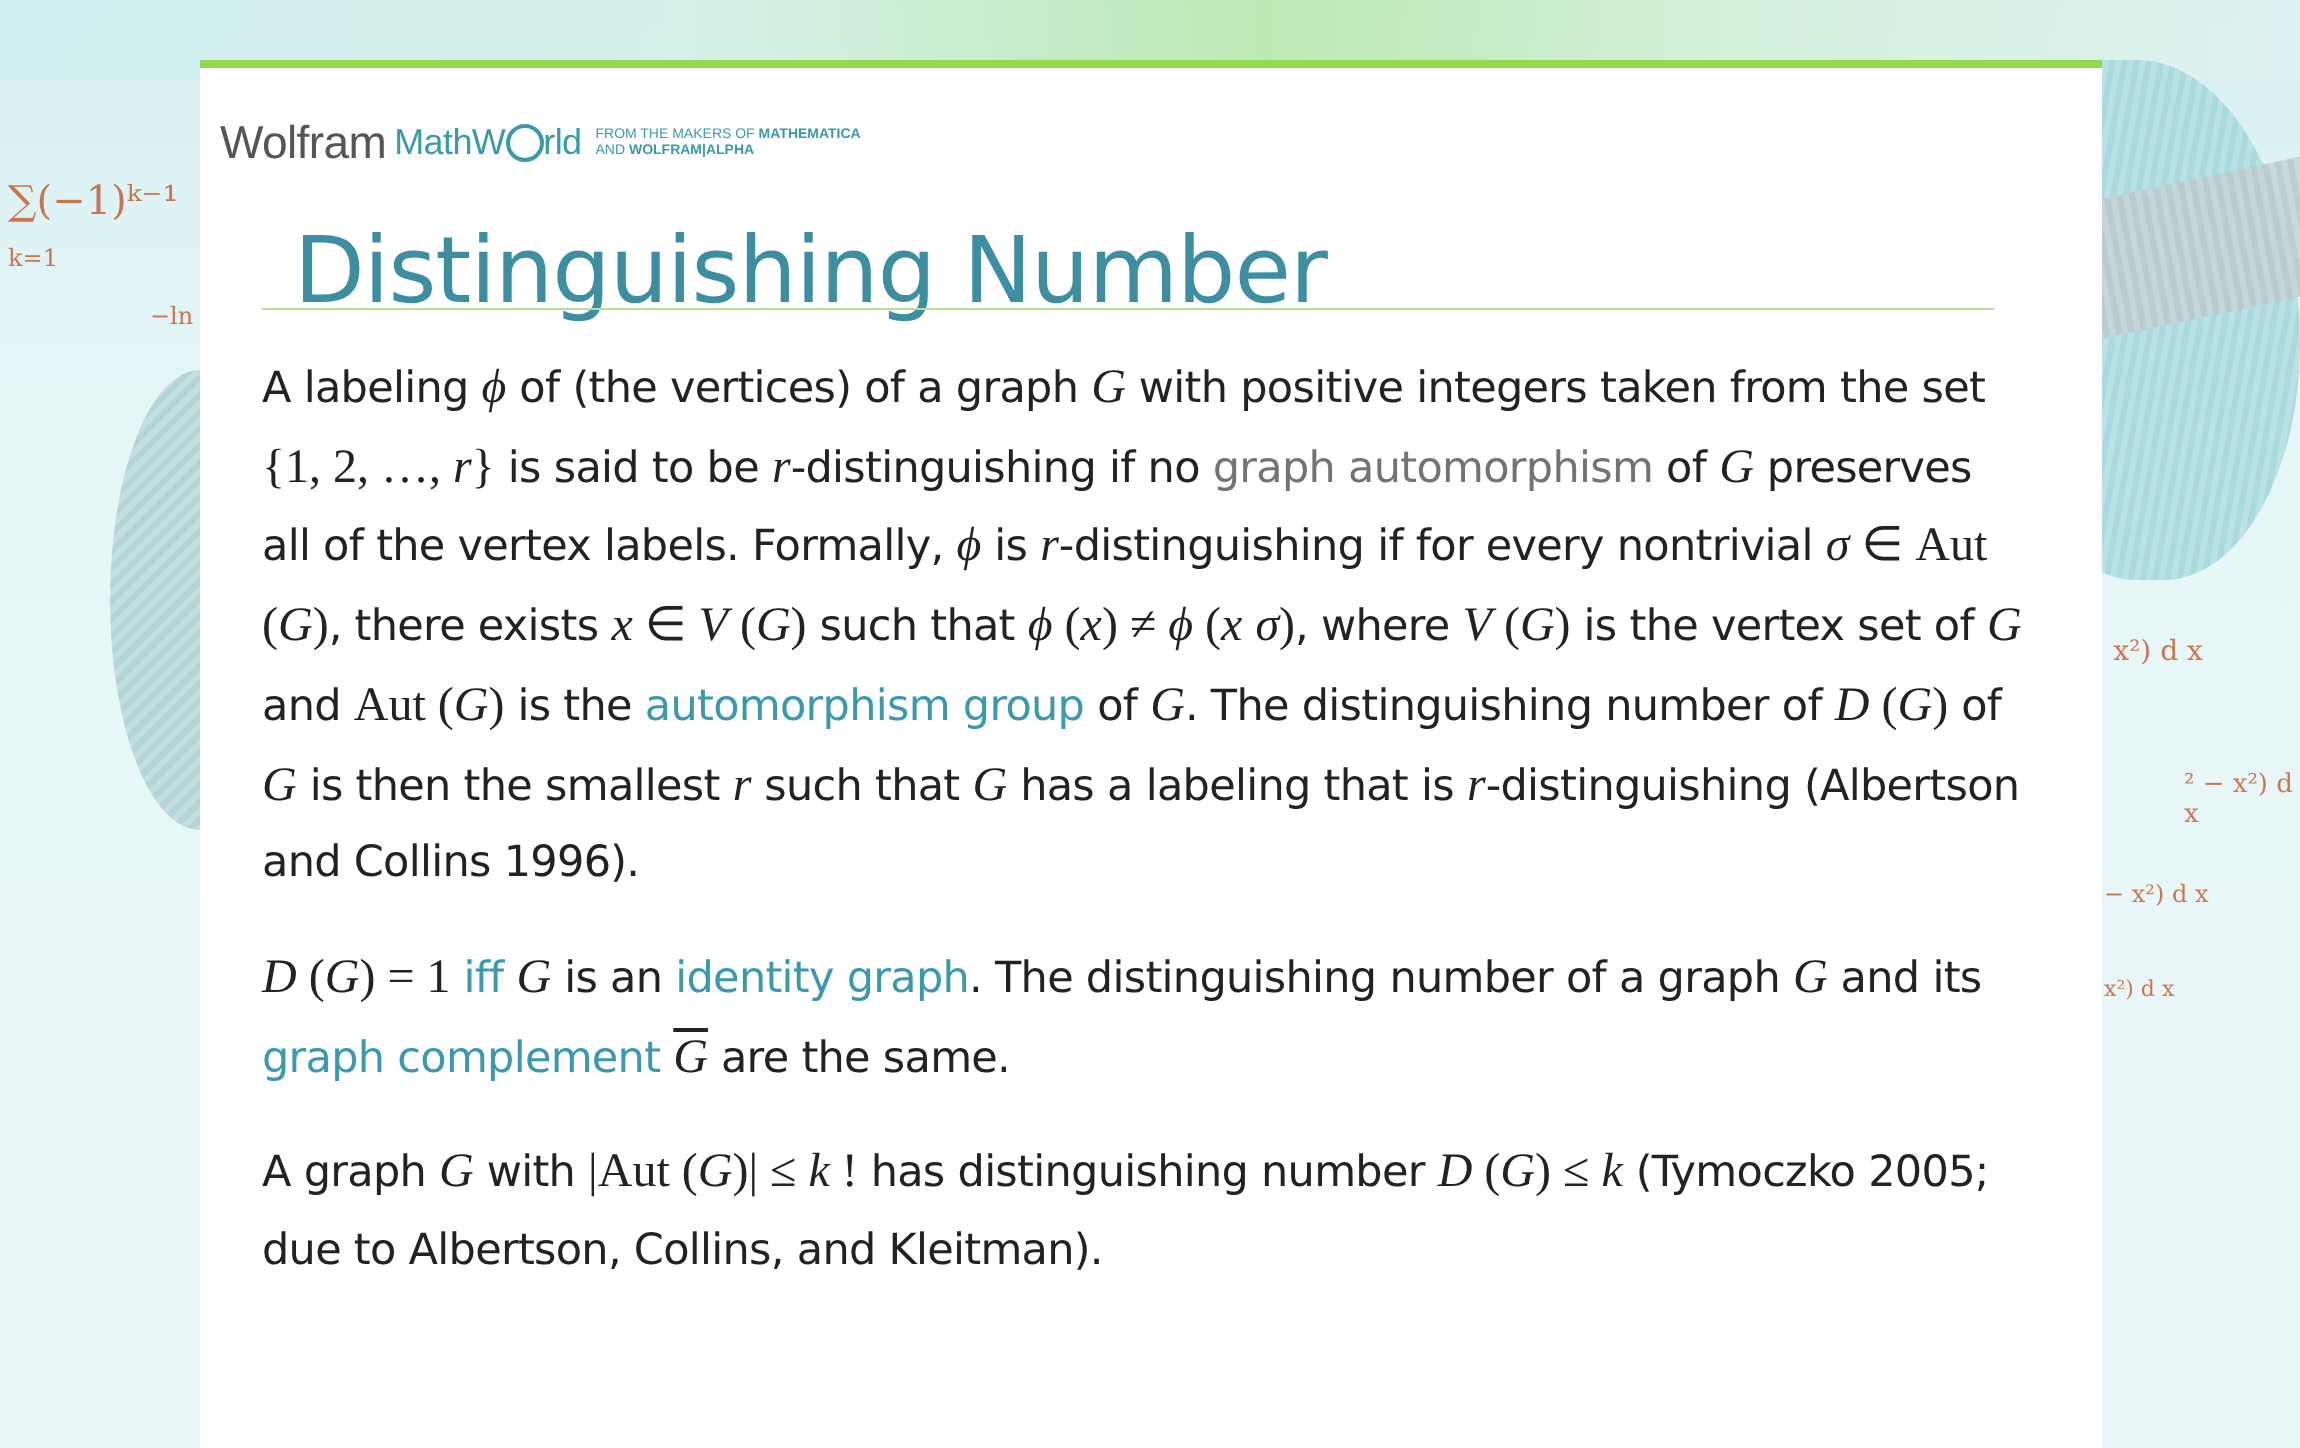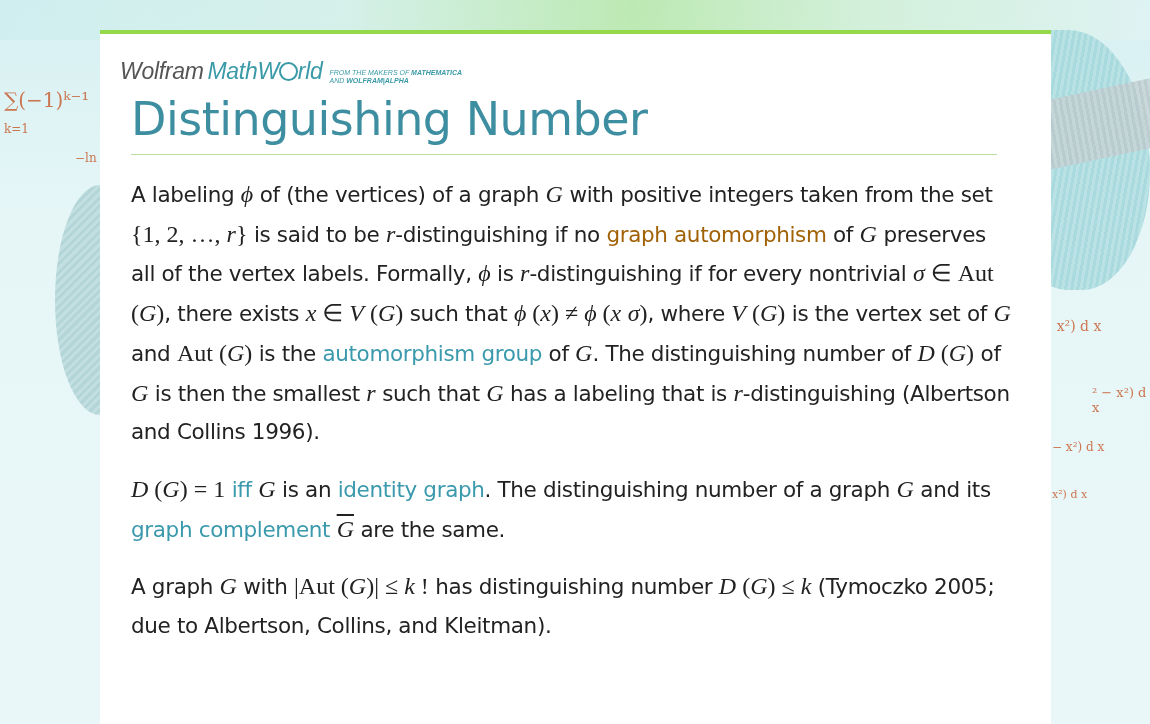--- a/index.html
+++ b/index.html
@@ -36,7 +36,7 @@
     background:#ffffff; border-top:4px solid #94d94a;
   }
   .brand {
-    position:absolute; left:20px; top:24px; display:flex; align-items:flex-end; gap:4px;font-style:italic;
+    position:absolute; left:10px; top:24px; display:flex; align-items:center; gap:4px;
   }
   .brand-wolfram { font-size:23px; color:#555; letter-spacing:-0.3px; }
   .brand-mathworld { font-size:23px; color:#3a9aa8; letter-spacing:-0.3px; }

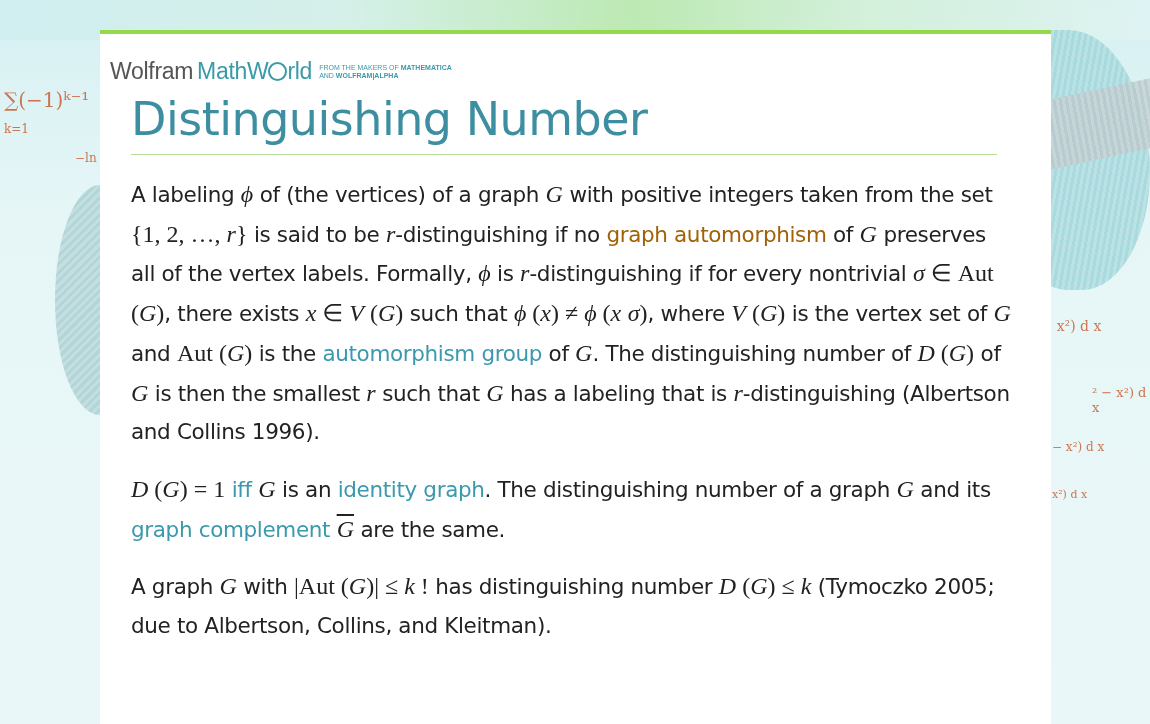--- a/index.html
+++ b/index.html
@@ -39,7 +39,7 @@
     position:absolute; left:10px; top:24px; display:flex; align-items:center; gap:4px;
   }
   .brand-wolfram { font-size:23px; color:#555; letter-spacing:-0.3px; }
-  .brand-mathworld { font-size:23px; color:#3a9aa8; letter-spacing:-0.3px; }
+  .brand-mathworld { font-size:18px; color:#3a9aa8; letter-spacing:-0.3px; }
   .globe { display:inline-block; width:15px; height:15px; border:2px solid #3a9aa8; border-radius:50%; vertical-align:middle; position:relative; top:-1px; }
   .brand-tag { font-size:7px; line-height:8px; color:#3a9aa8; margin-left:3px; text-transform:uppercase; }
   .brand-tag b { font-weight:bold; }

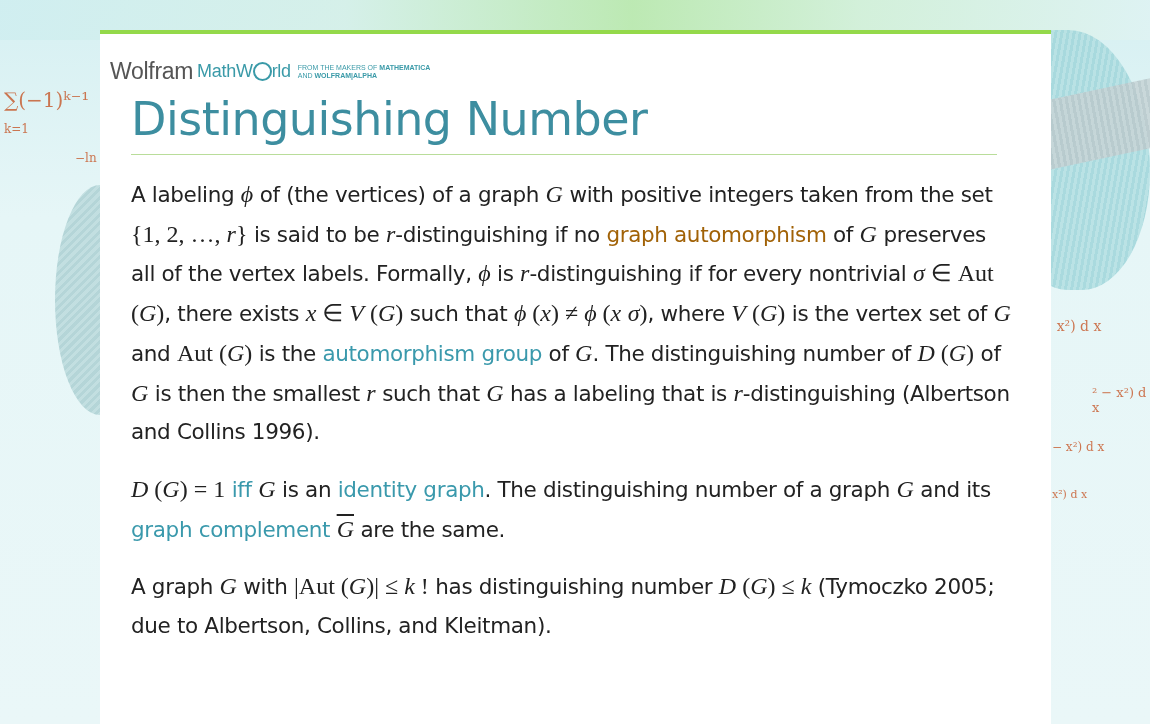--- a/index.html
+++ b/index.html
@@ -44,7 +44,7 @@
   .brand-tag { font-size:7px; line-height:8px; color:#3a9aa8; margin-left:3px; text-transform:uppercase; }
   .brand-tag b { font-weight:bold; }
   .title {
-    position:absolute; left:31px; top:58px; margin:0;
+    position:absolute; left:31px; top:58px; margin:16px;
     font-size:46px; font-weight:normal; color:#3d8ea0;
     font-family:"DejaVu Sans", sans-serif; letter-spacing:-0.5px;
   }

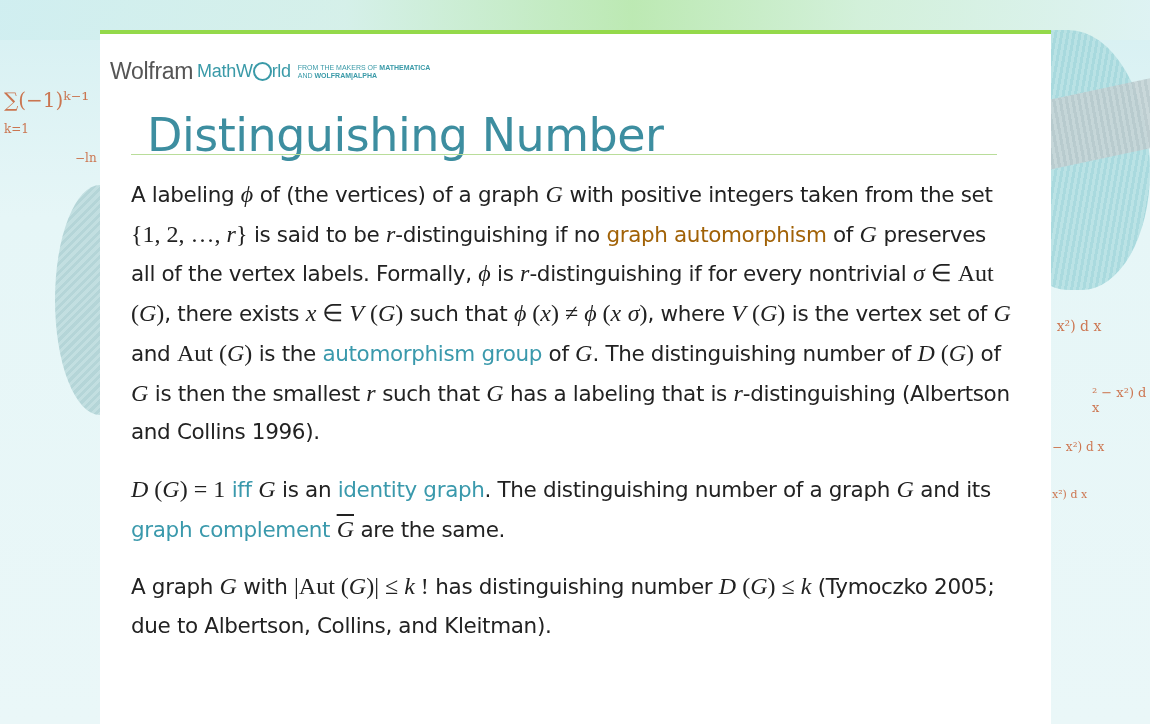--- a/index.html
+++ b/index.html
@@ -54,7 +54,7 @@
   .mi { font-family:"Liberation Serif", serif; font-style:italic; font-size:24px; letter-spacing:0; }
   .mr { font-family:"Liberation Serif", serif; font-size:24px; letter-spacing:0; }
   a.link { color:#3a99ac; text-decoration:none;margin-top:40px; }
-  a.visited { color:#a16207; text-decoration:none;margin-top:16px; }
+  a.visited { color:#737373; text-decoration:none;margin-top:16px; }
   .overline { text-decoration: overline; }
 </style>
 </head>

